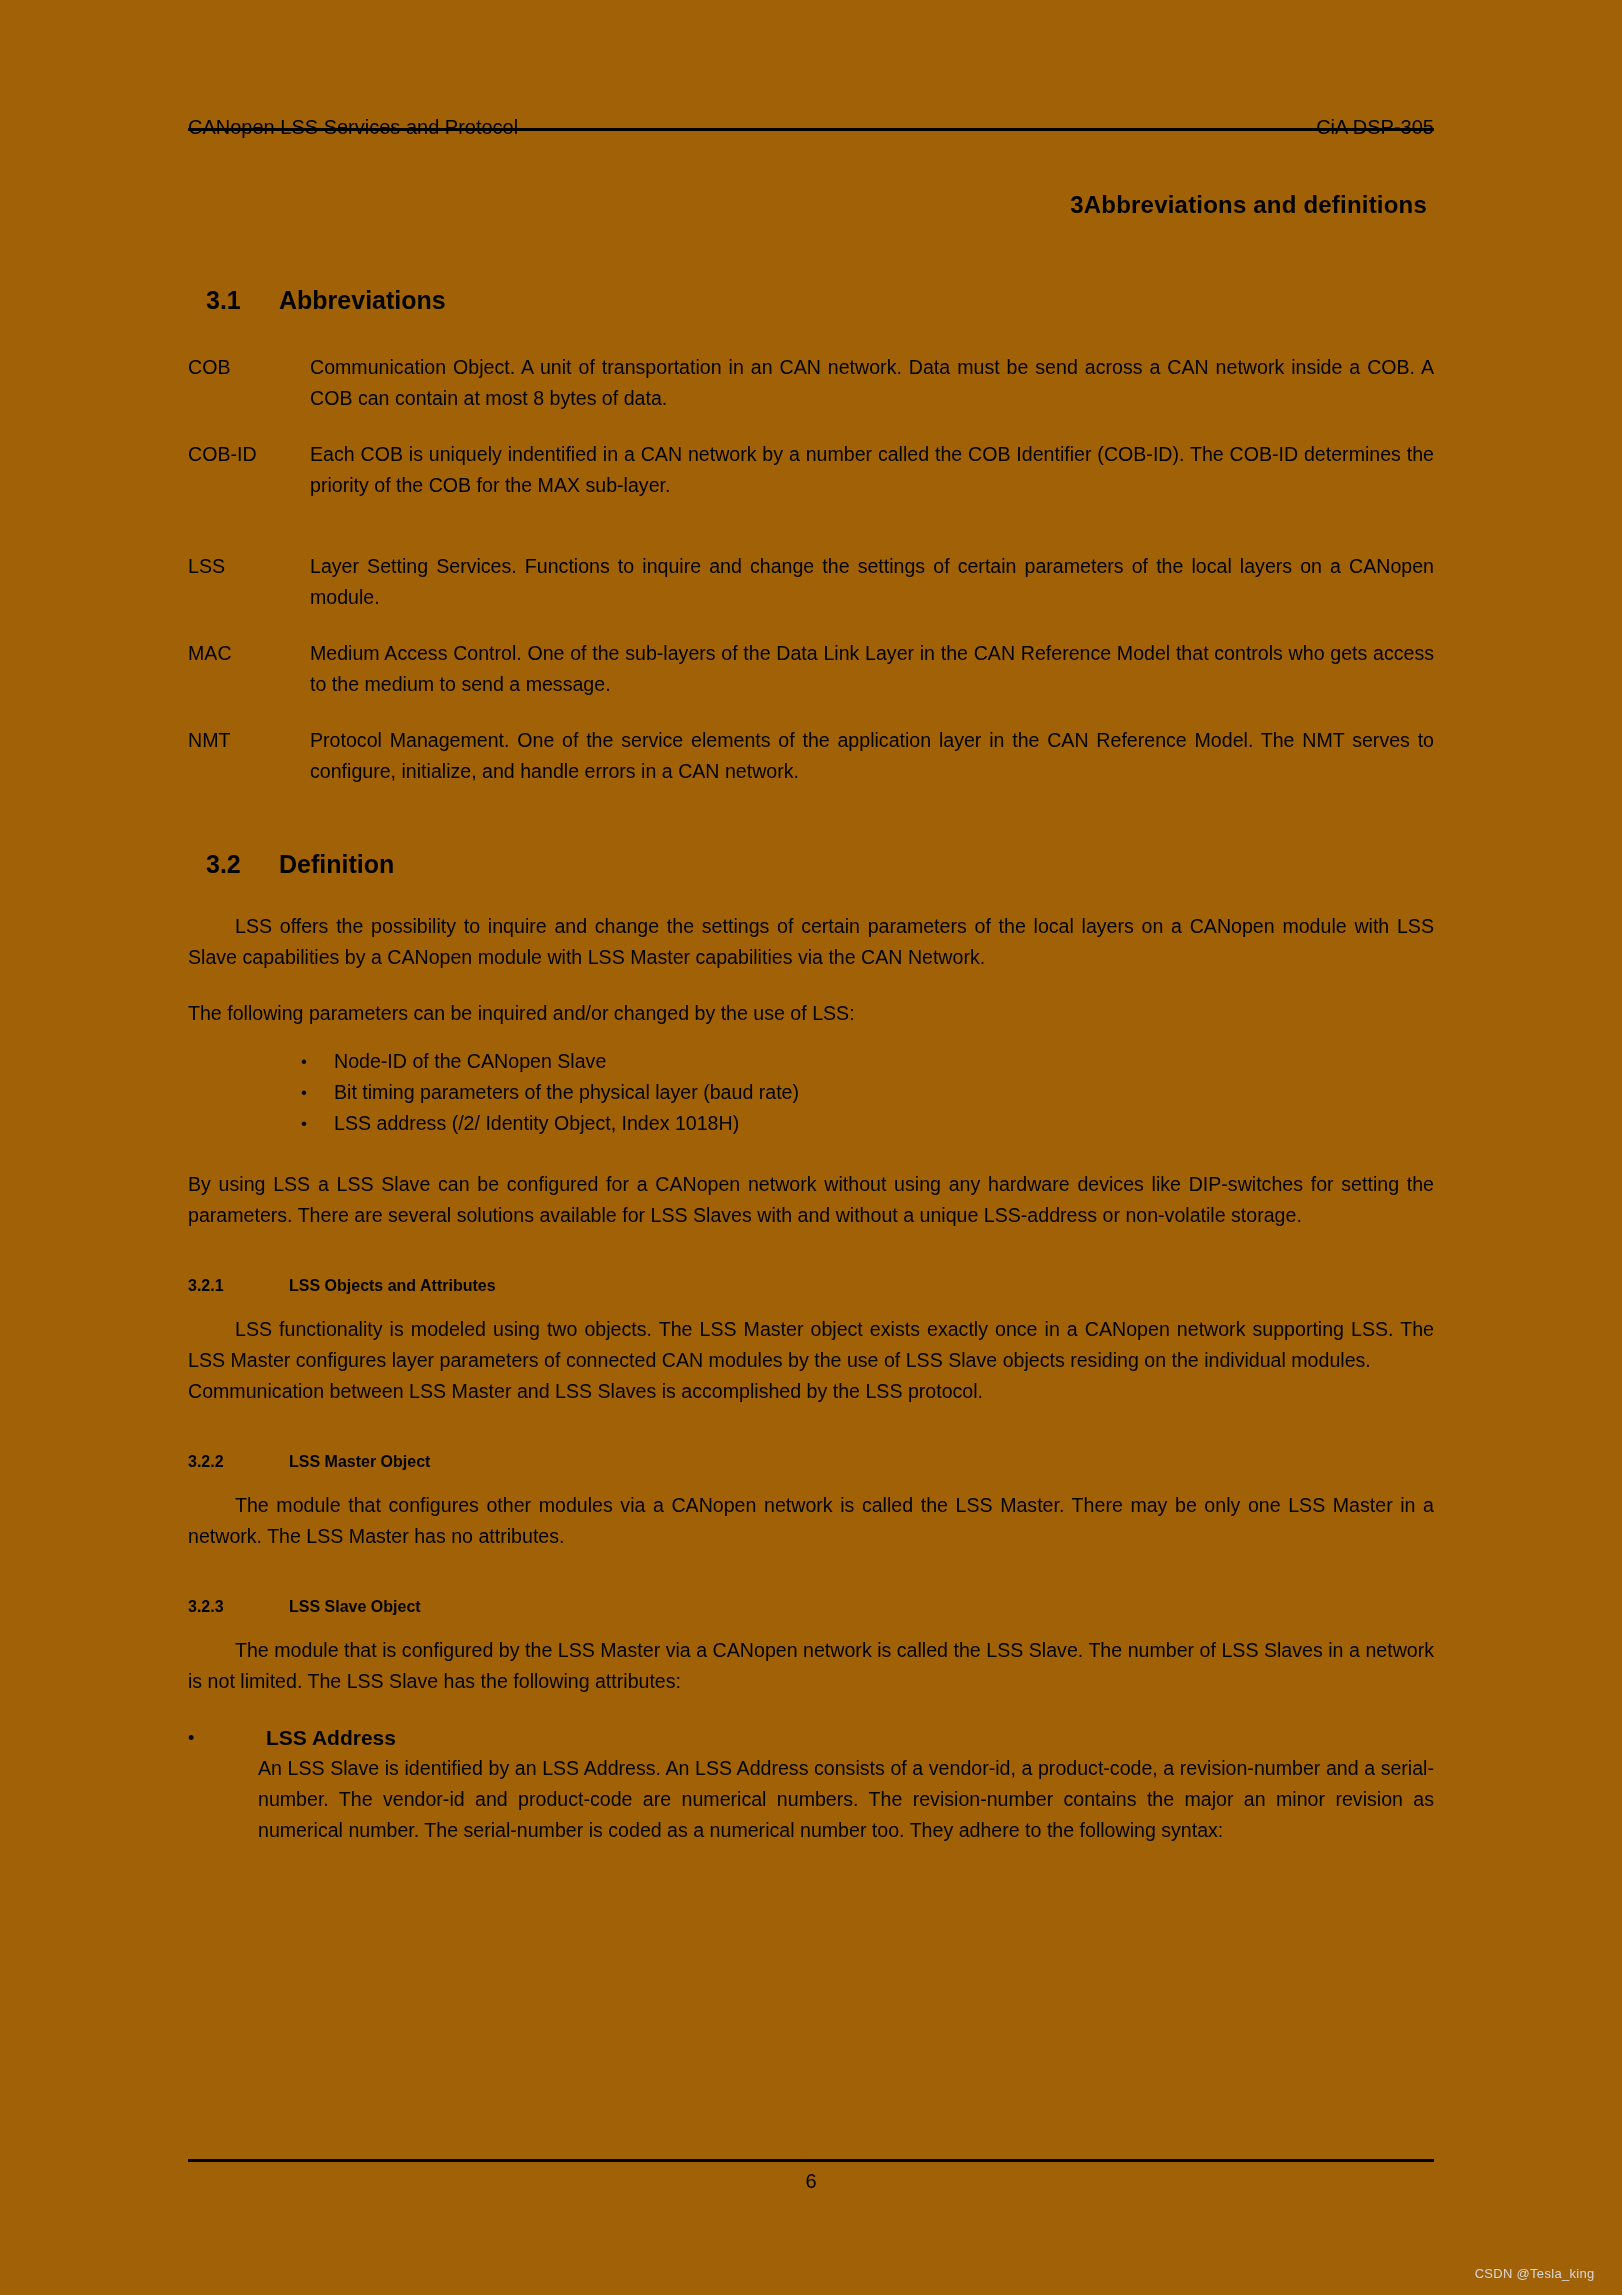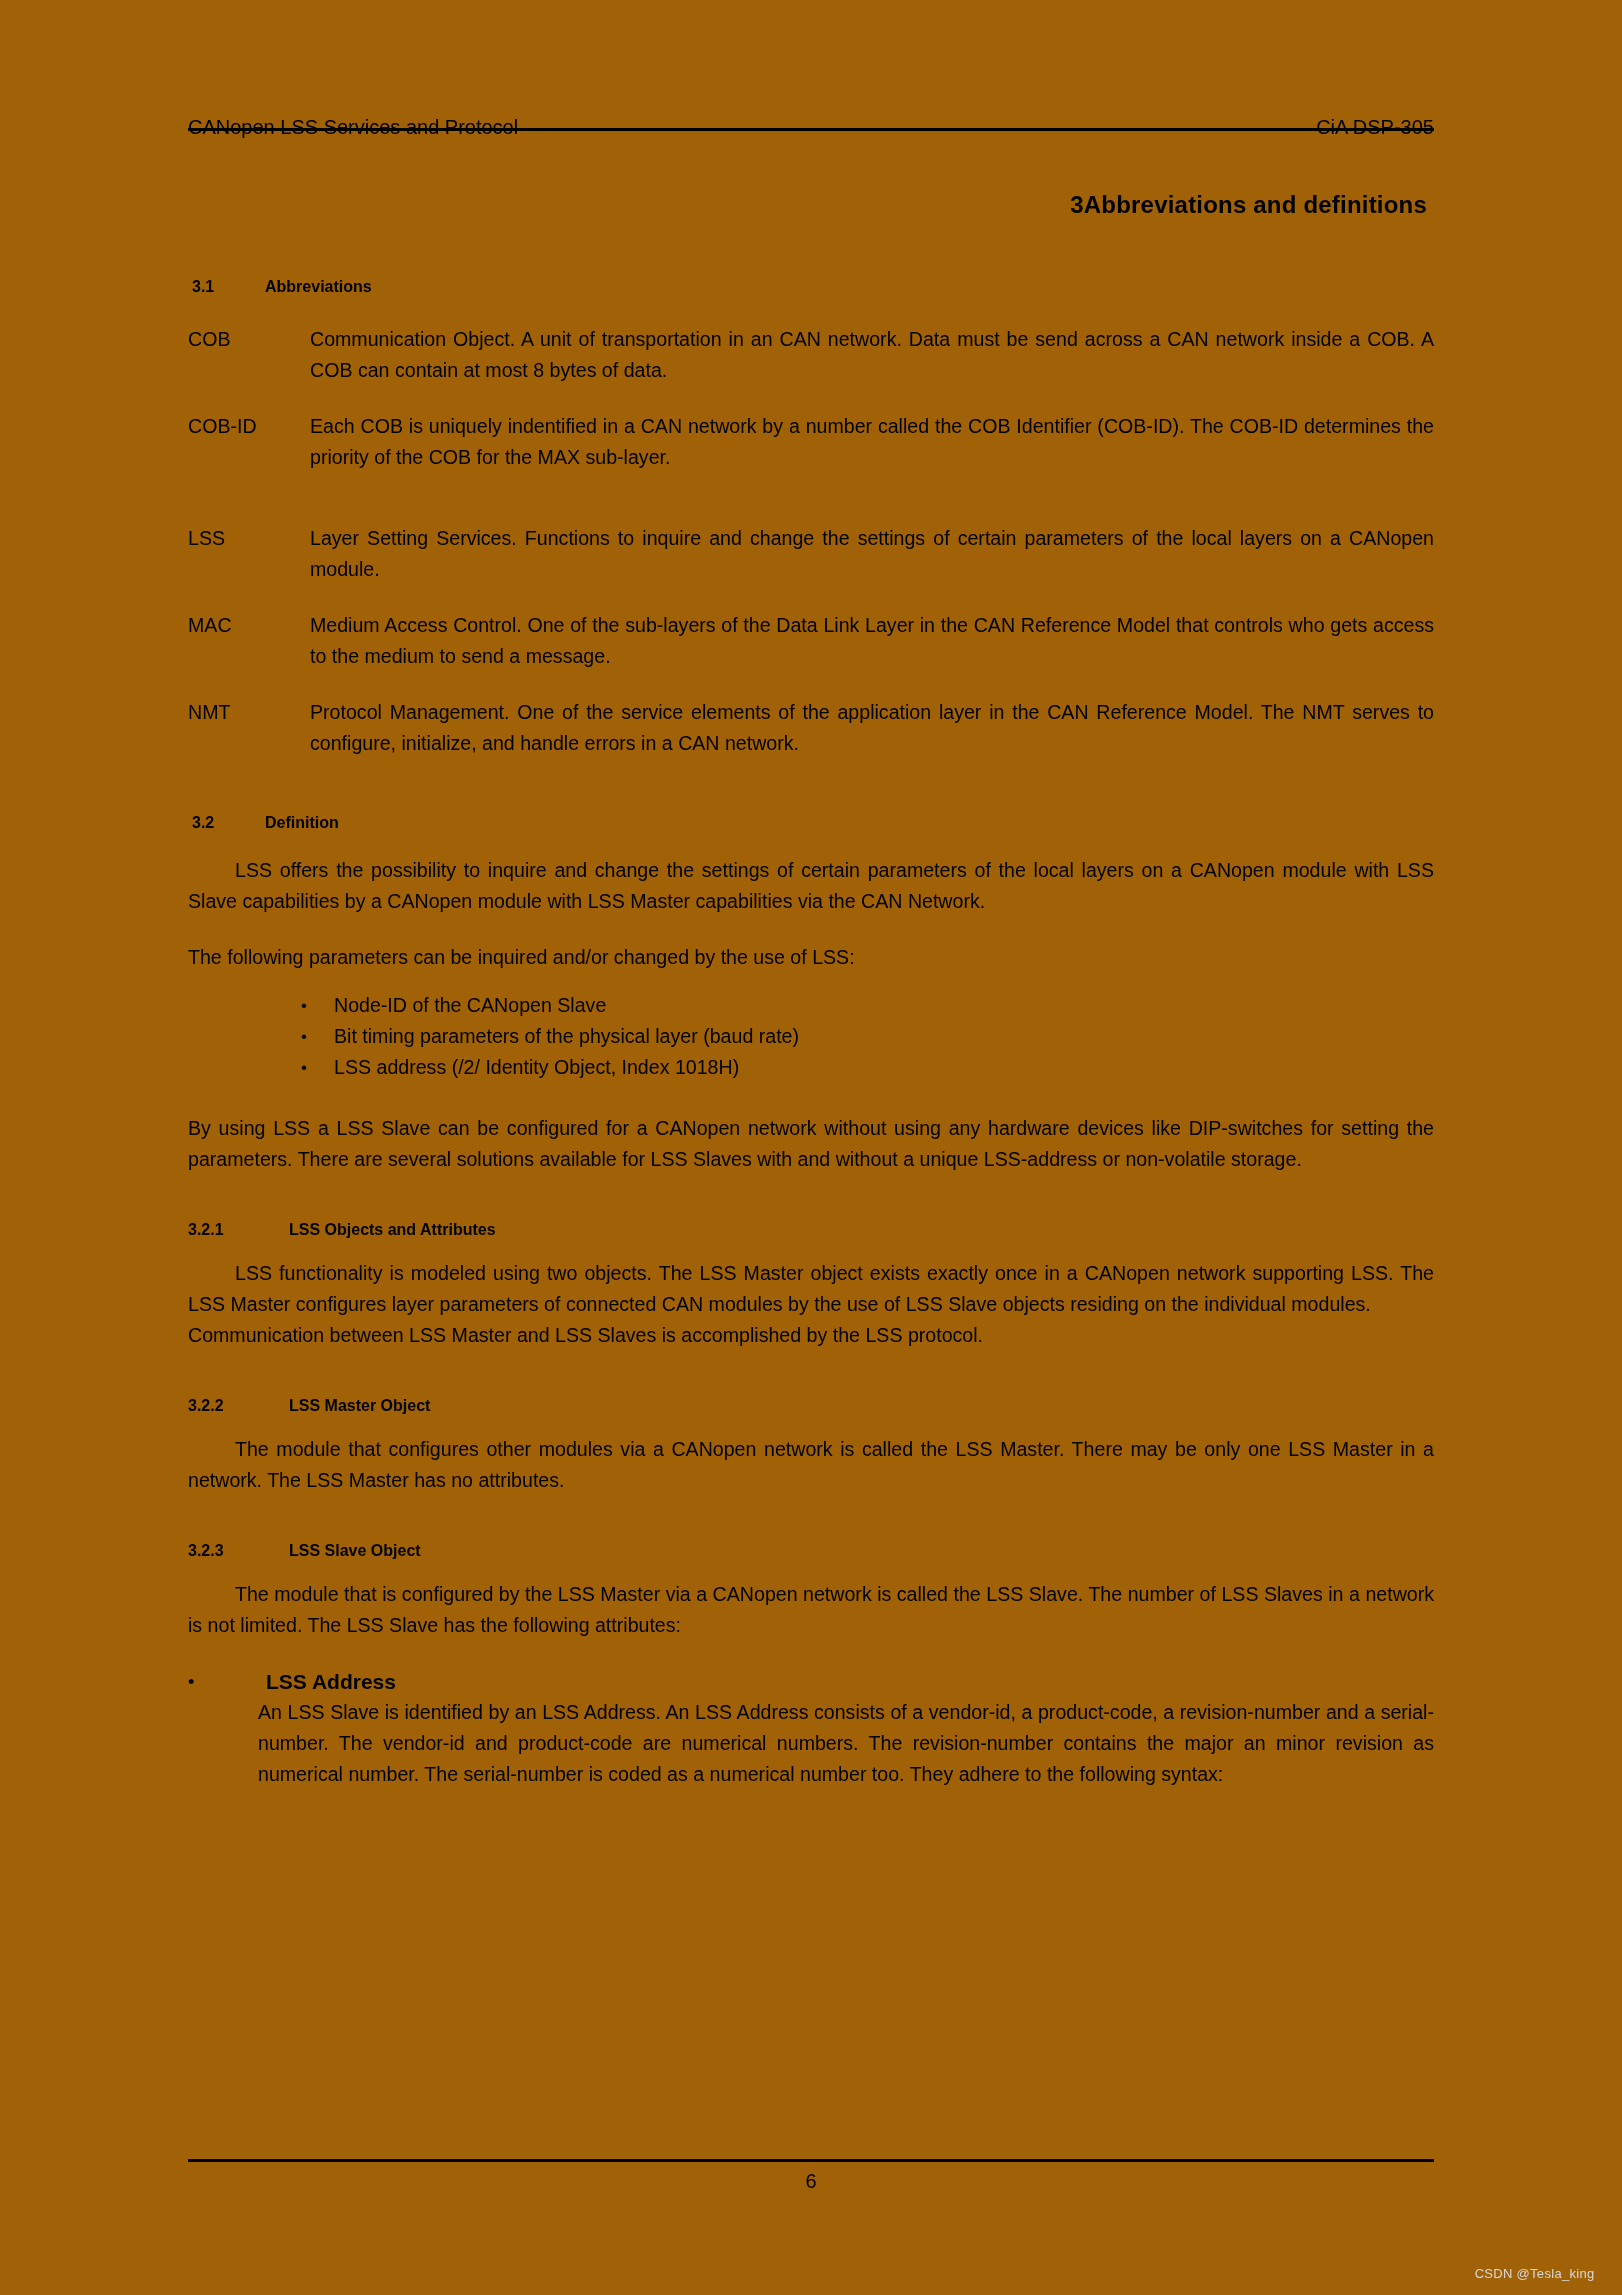--- a/index.html
+++ b/index.html
@@ -63,9 +63,9 @@
   h1.doc-title .num { display: inline-block; width: 37px; }
 
   h2.sec-head {
-    margin: 4px;
-    padding: 0;
-    font-size: 16px;
+    margin: 18px;
+    padding: 0;
+    font-size: 25px;
     font-weight: bold;
     line-height: 27.5px;
   }

